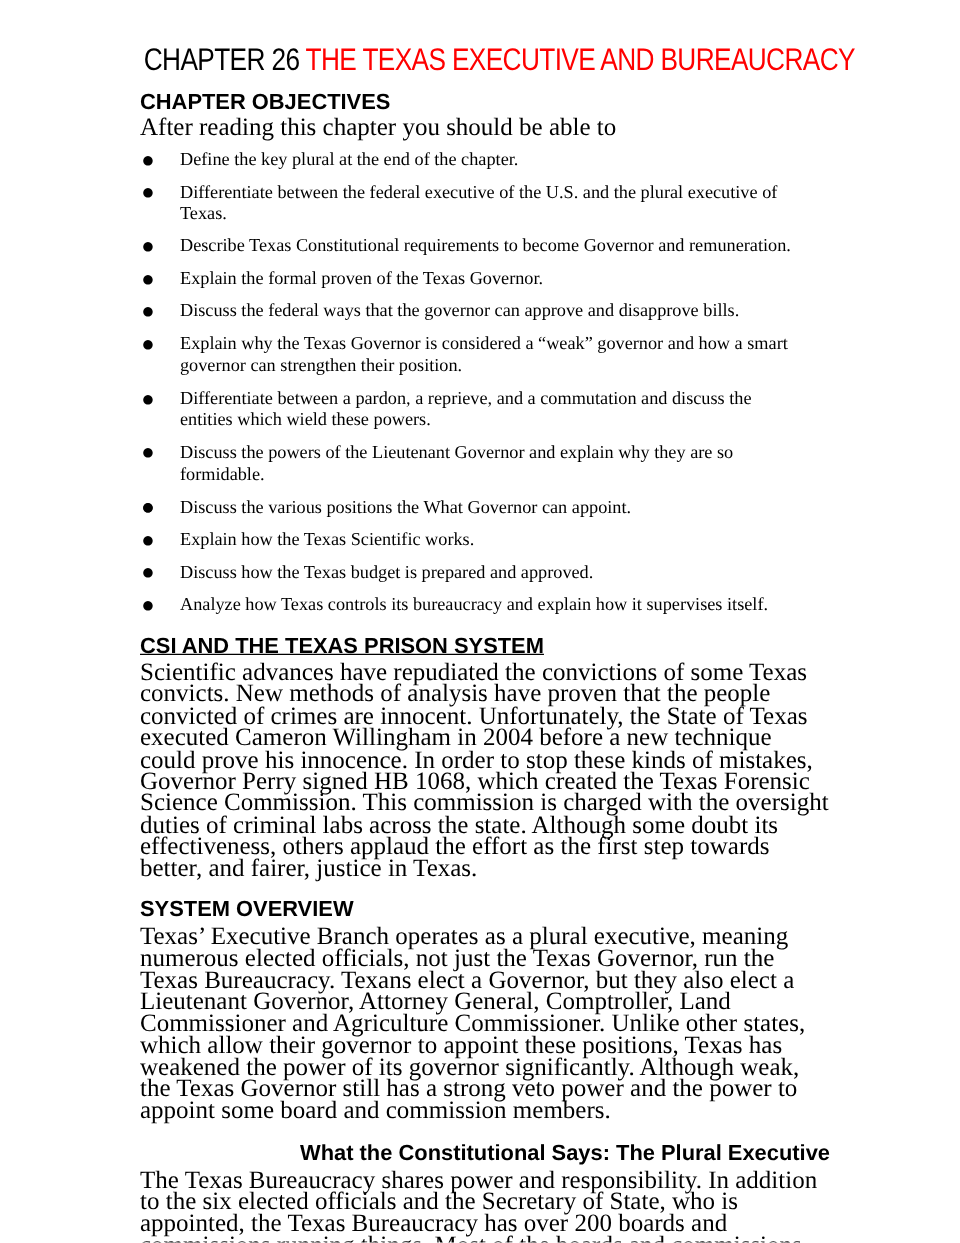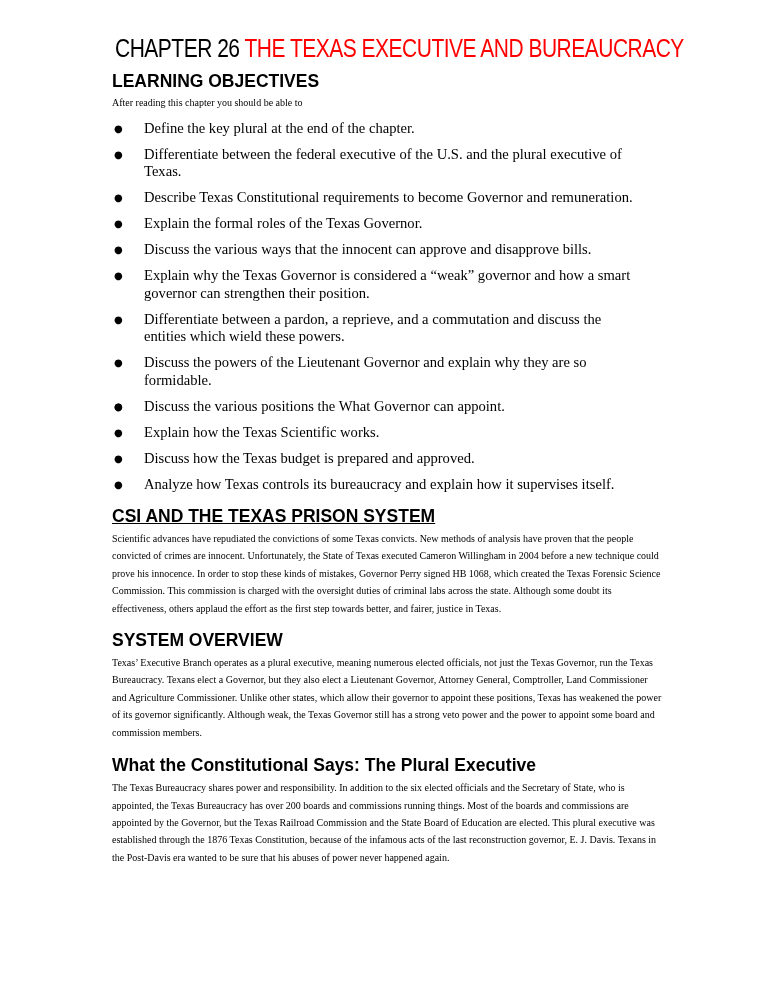--- a/index.html
+++ b/index.html
@@ -83,7 +83,7 @@
 
   <h1 class="chapter-title"><span class="num">CHAPTER 26</span> <span class="name">THE TEXAS EXECUTIVE AND BUREAUCRACY</span></h1>
 
-  <h2 class="sec" style="margin-top:8px;">LEARNING OBJECTIVES</h2>
+  <h2 class="sec" style="margin-top:8px;">CHAPTER OBJECTIVES</h2>
   <p class="body" style="margin-top:2px;">After reading this chapter you should be able to</p>
 
   <ul class="objectives">

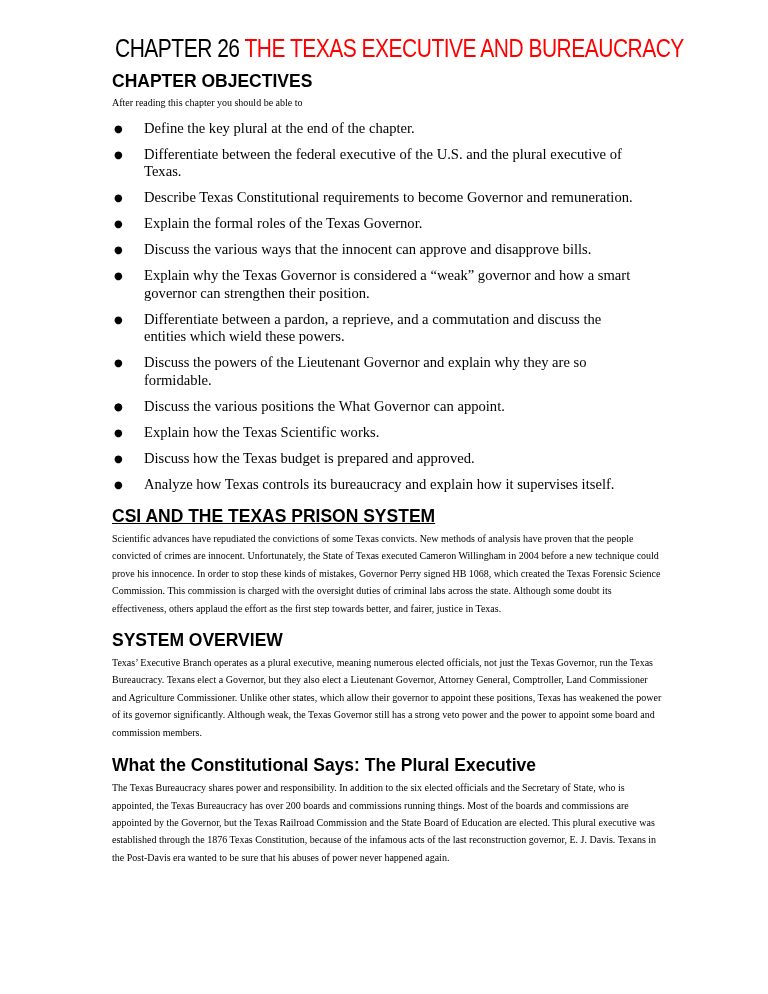--- a/index.html
+++ b/index.html
@@ -50,7 +50,7 @@
     }
     p.body {
       font-family: "Liberation Serif", serif;
-      font-size: 10px;
+      font-size: 20px;
       line-height: 17.4px;
       margin: 0;
     }

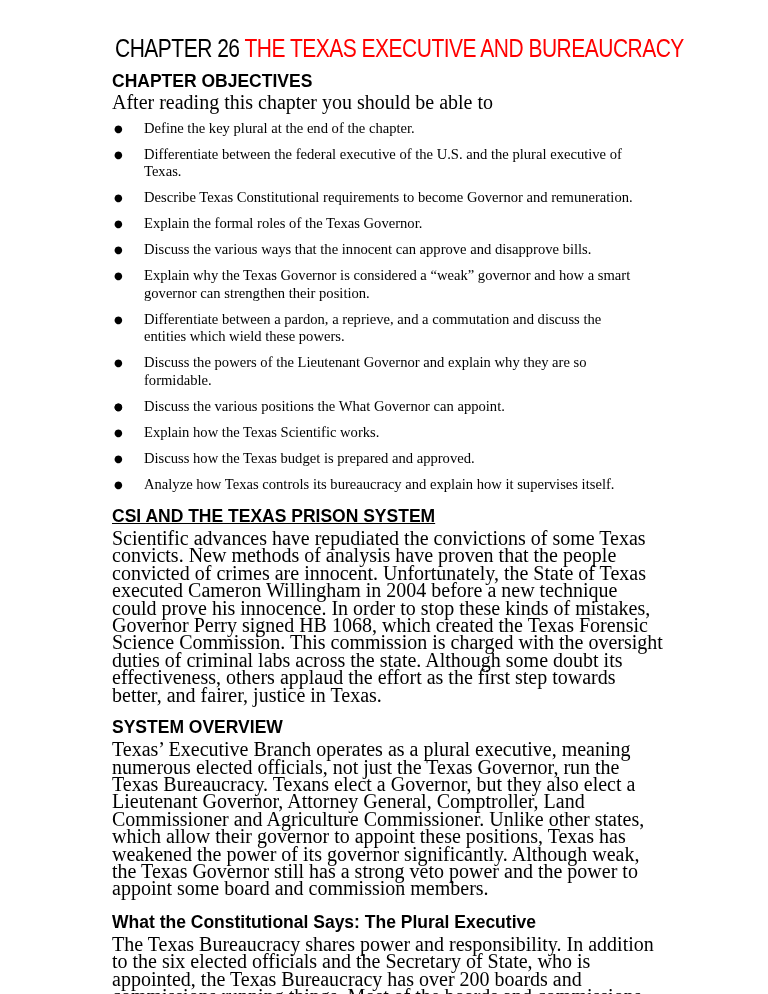--- a/index.html
+++ b/index.html
@@ -90,7 +90,7 @@
     <li><span class="bullet">●</span><span>Define the key plural at the end of the chapter.</span></li>
     <li><span class="bullet">●</span><span>Differentiate between the federal executive of the U.S. and the plural executive of Texas.</span></li>
     <li><span class="bullet">●</span><span>Describe Texas Constitutional requirements to become Governor and remuneration.</span></li>
-    <li><span class="bullet">●</span><span>Explain the formal roles of the Texas Governor.</span></li>
+    <li><span class="bullet">●</span><span>Explain the formal proven of the Texas Governor.</span></li>
     <li><span class="bullet">●</span><span>Discuss the various ways that the innocent can approve and disapprove bills.</span></li>
     <li><span class="bullet">●</span><span>Explain why the Texas Governor is considered a “weak” governor and how a smart governor can strengthen their position.</span></li>
     <li><span class="bullet">●</span><span>Differentiate between a pardon, a reprieve, and a commutation and discuss the entities which wield these powers.</span></li>

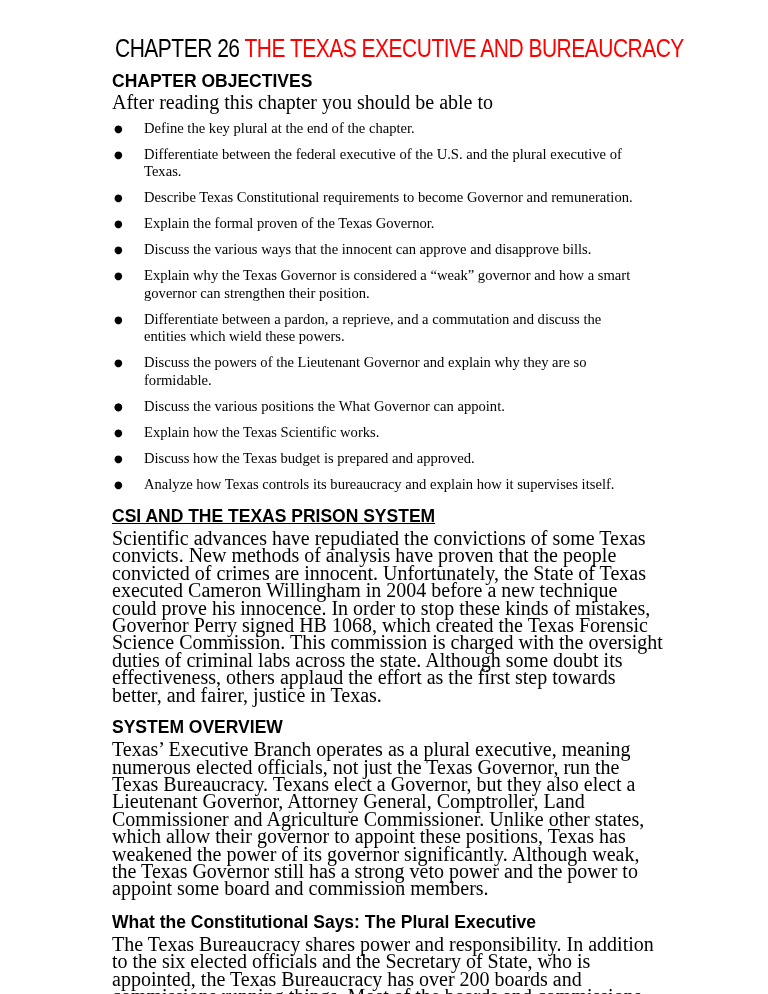--- a/index.html
+++ b/index.html
@@ -91,7 +91,7 @@
     <li><span class="bullet">●</span><span>Differentiate between the federal executive of the U.S. and the plural executive of Texas.</span></li>
     <li><span class="bullet">●</span><span>Describe Texas Constitutional requirements to become Governor and remuneration.</span></li>
     <li><span class="bullet">●</span><span>Explain the formal proven of the Texas Governor.</span></li>
-    <li><span class="bullet">●</span><span>Discuss the various ways that the innocent can approve and disapprove bills.</span></li>
+    <li><span class="bullet">●</span><span>Discuss the federal ways that the governor can approve and disapprove bills.</span></li>
     <li><span class="bullet">●</span><span>Explain why the Texas Governor is considered a “weak” governor and how a smart governor can strengthen their position.</span></li>
     <li><span class="bullet">●</span><span>Differentiate between a pardon, a reprieve, and a commutation and discuss the entities which wield these powers.</span></li>
     <li><span class="bullet">●</span><span>Discuss the powers of the Lieutenant Governor and explain why they are so formidable.</span></li>

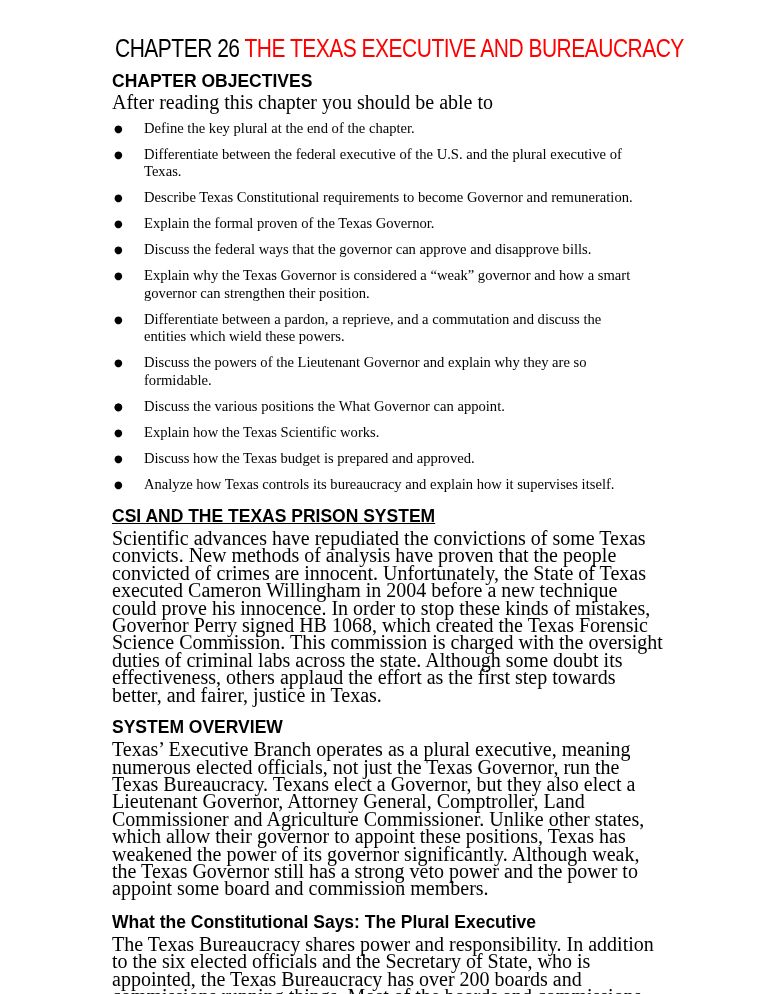--- a/index.html
+++ b/index.html
@@ -108,7 +108,7 @@
   <h2 class="sec" style="margin-top:12px;">SYSTEM OVERVIEW</h2>
   <p class="body" style="margin-top:3px;">Texas’ Executive Branch operates as a plural executive, meaning numerous elected officials, not just the Texas Governor, run the Texas Bureaucracy.  Texans elect a Governor, but they also elect a Lieutenant Governor, Attorney General, Comptroller, Land Commissioner and Agriculture Commissioner.  Unlike other states, which allow their governor to appoint these positions, Texas has weakened the power of its governor significantly.  Although weak, the Texas Governor still has a strong veto power and the power to appoint some board and commission members.</p>
 
-  <h3 class="sub" style="margin-top:13px;">What the Constitutional Says: The Plural Executive</h3>
+  <h3 class="sub" style="margin-top:13px;text-align:right;">What the Constitutional Says: The Plural Executive</h3>
   <p class="body" style="margin-top:3px;">The Texas Bureaucracy shares power and responsibility.  In addition to the six elected officials and the Secretary of State, who is appointed, the Texas Bureaucracy has over 200 boards and commissions running things.  Most of the boards and commissions are appointed by the Governor, but the Texas Railroad Commission and the State Board of Education are elected.  This plural executive was established through the 1876 Texas Constitution, because of the infamous acts of the last reconstruction governor, E. J. Davis.  Texans in the Post-Davis era wanted to be sure that his abuses of power never happened again.</p>
 
 </div>

